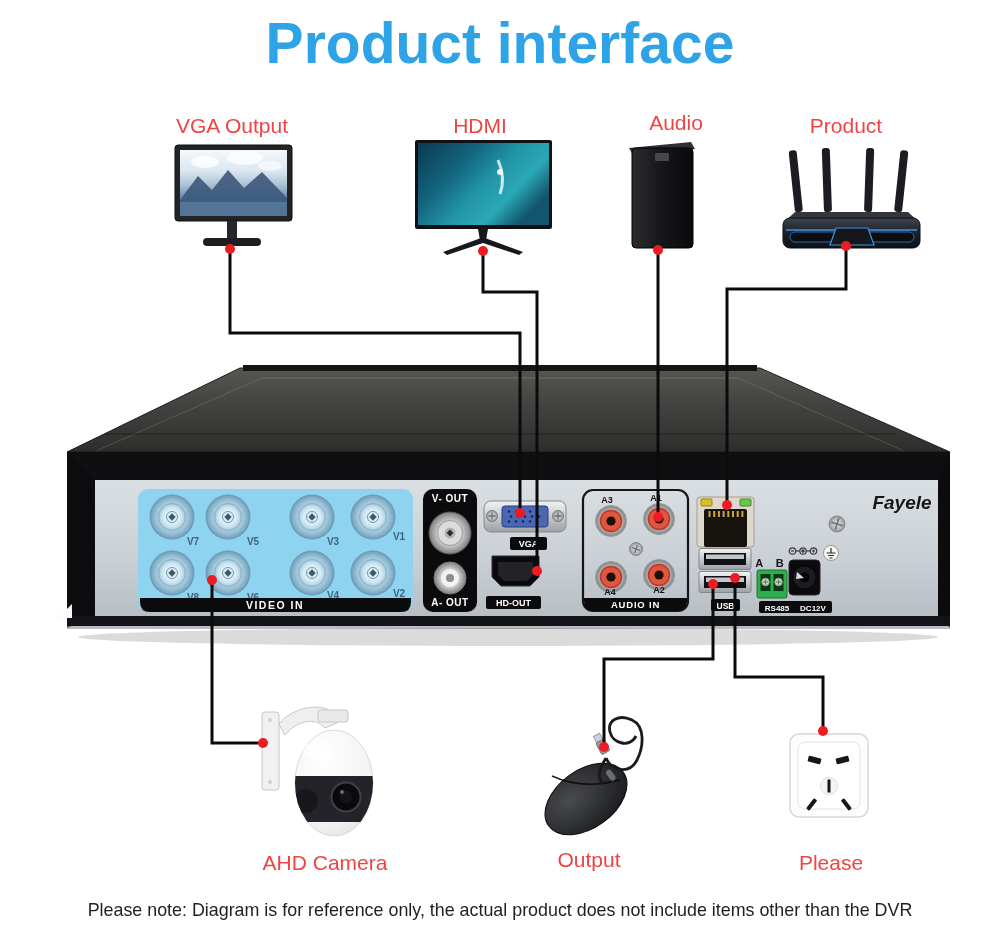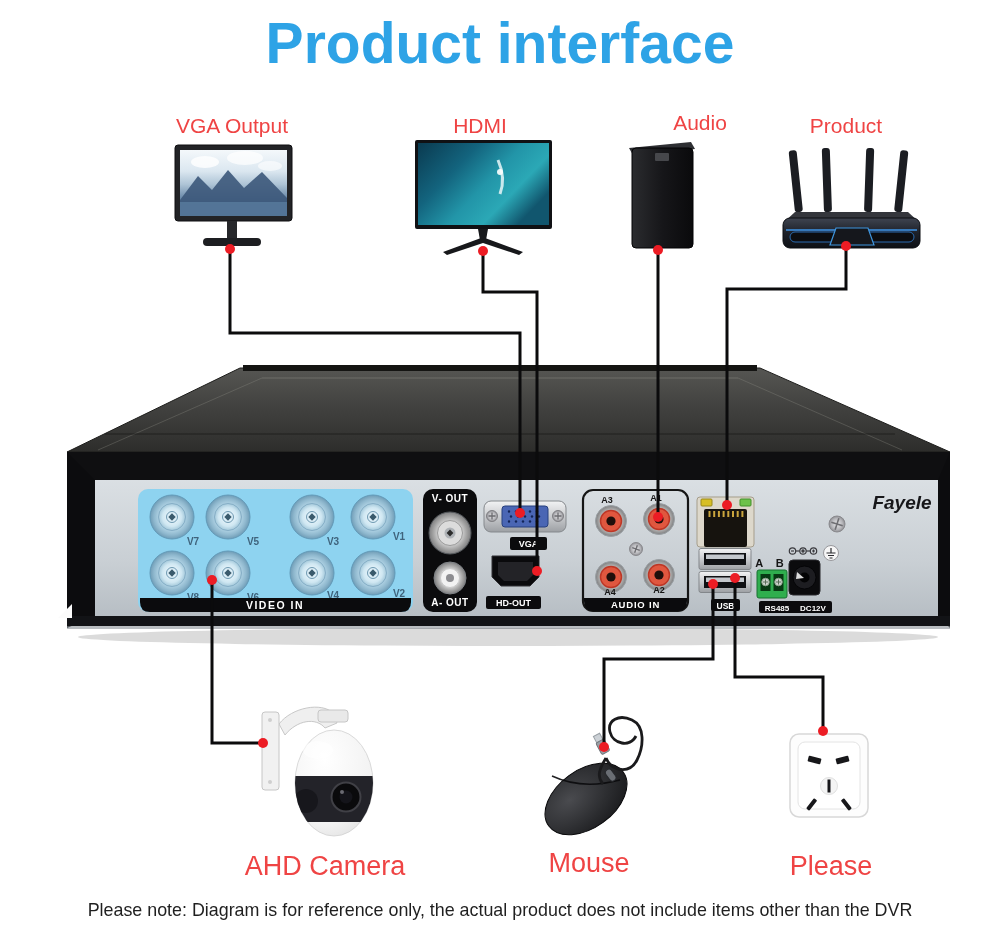--- a/index.html
+++ b/index.html
@@ -29,7 +29,7 @@
 
   <div class="dev-label" style="left:232px;top:114px">VGA Output</div>
   <div class="dev-label" style="left:480px;top:114px">HDMI</div>
-  <div class="dev-label" style="left:700px;top:111px">Audio</div>
+  <div class="dev-label" style="left:676px;top:111px">Audio</div>
   <div class="dev-label" style="left:846px;top:114px">Product</div>
 
   <div class="dev-label bottom" style="left:325px;top:851px">AHD Camera</div>

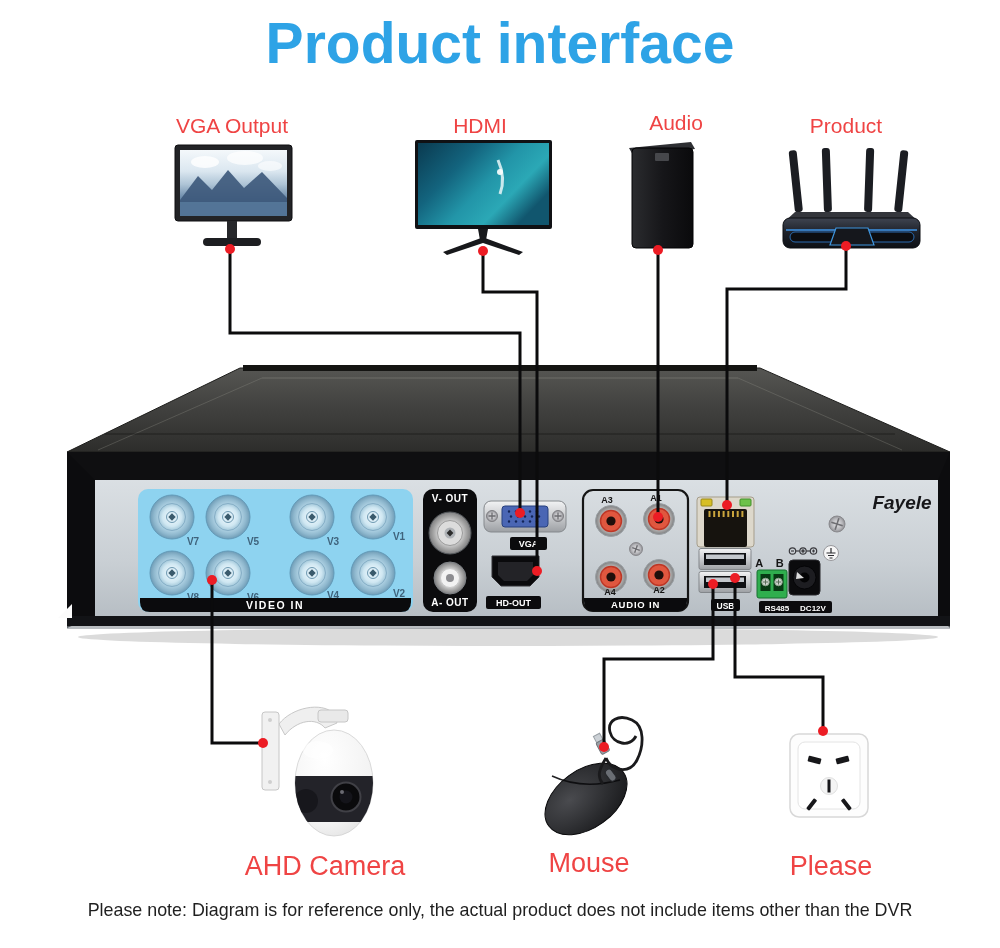--- a/index.html
+++ b/index.html
@@ -9,7 +9,7 @@
          font-size:57px;font-weight:700;color:#2ea3e6;letter-spacing:0;}
   .dev-label{position:absolute;transform:translateX(-50%);font-weight:400;color:#ef4444;
              font-size:21px;white-space:nowrap;}
-  .dev-label.bottom{font-size:27px;}
+  .dev-label.bottom{font-size:21px;}
   .note{position:absolute;top:899px;left:0;width:100%;text-align:center;color:#1f1f1f;
         font-size:19px;transform:scaleX(.94);transform-origin:center;}
   svg.art{position:absolute;left:0;top:0;}

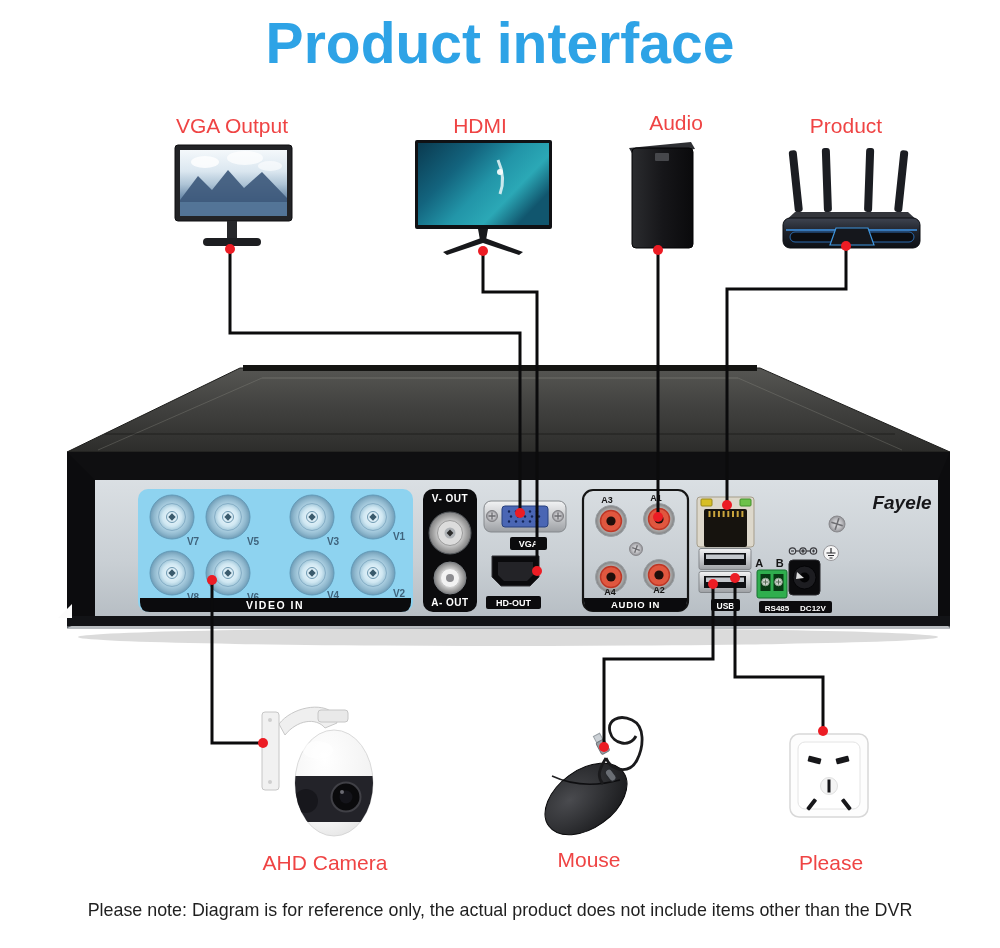--- a/index.html
+++ b/index.html
@@ -33,7 +33,7 @@
   <div class="dev-label" style="left:846px;top:114px">Product</div>
 
   <div class="dev-label bottom" style="left:325px;top:851px">AHD Camera</div>
-  <div class="dev-label bottom" style="left:589px;top:848px">Mouse</div>
+  <div class="dev-label bottom" style="left:589px;top:848px">Output</div>
   <div class="dev-label bottom" style="left:831px;top:851px">Please</div>
 
   <svg class="art" width="1000" height="948" viewBox="0 0 1000 948">

